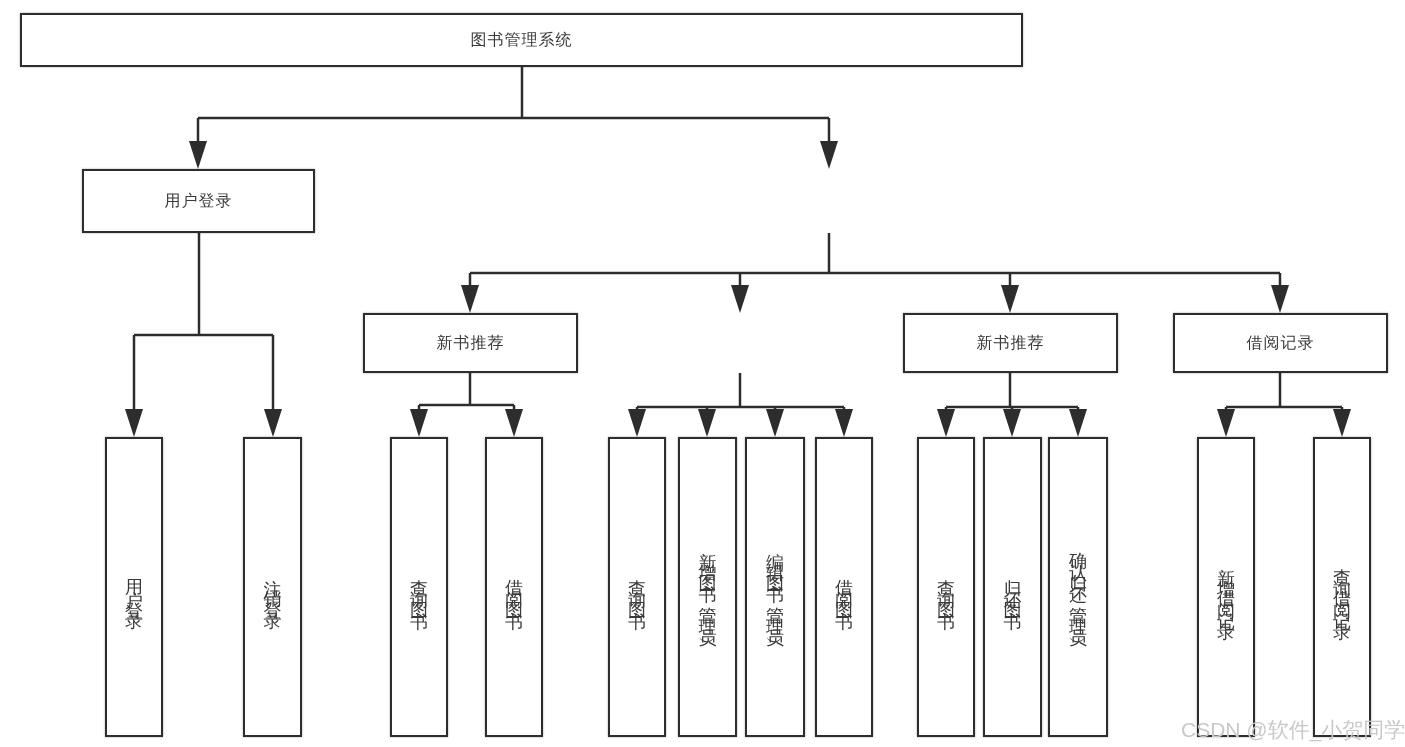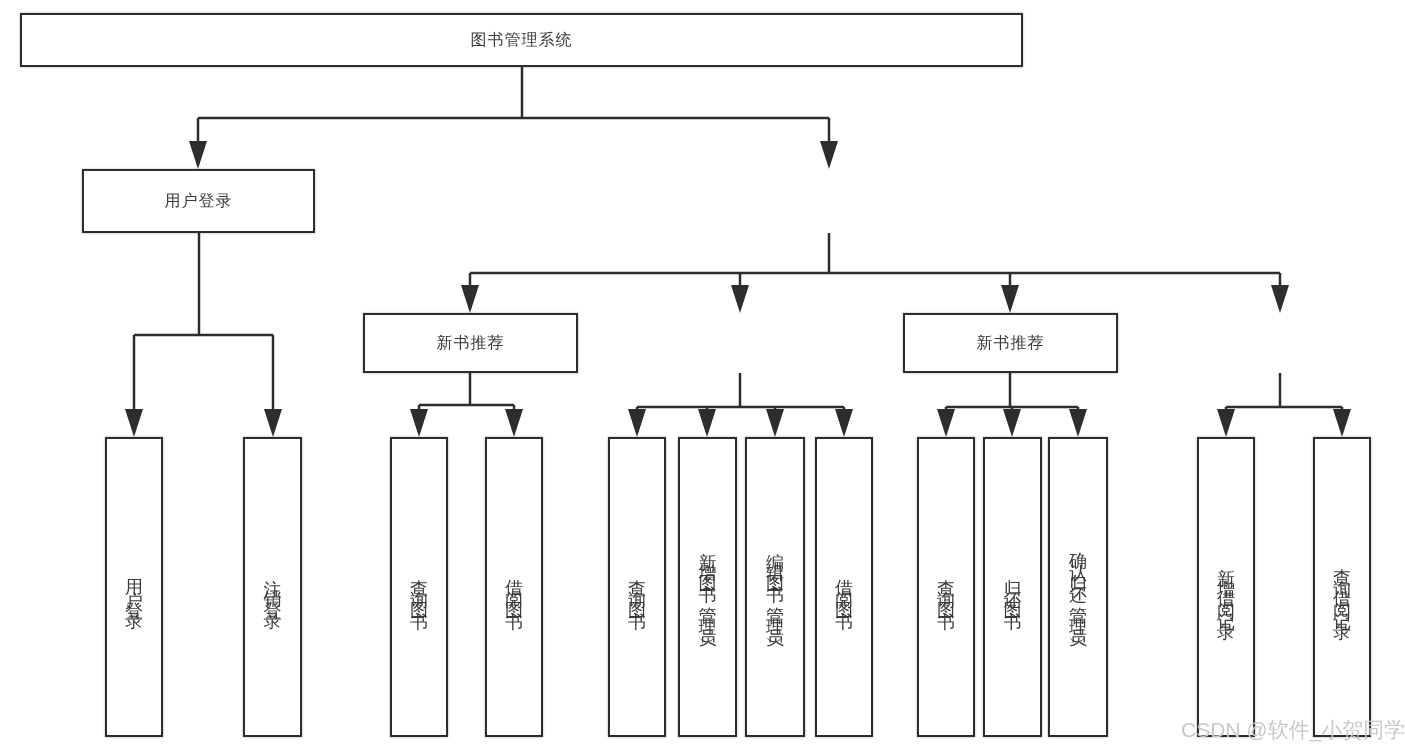--- a/index.html
+++ b/index.html
@@ -142,6 +142,9 @@
   <div class="box h" style="left:903px; top:313px; width:215px; height:60px;">
     <span>新书推荐</span>
   </div>
+  <div class="box h" style="left:1173px; top:313px; width:215px; height:60px;">
+    <span>借阅记录</span>
+  </div>
 
   <div class="box v" style="left:105px; top:437px; width:58px; height:300px;">
     <span>用户登录</span>

